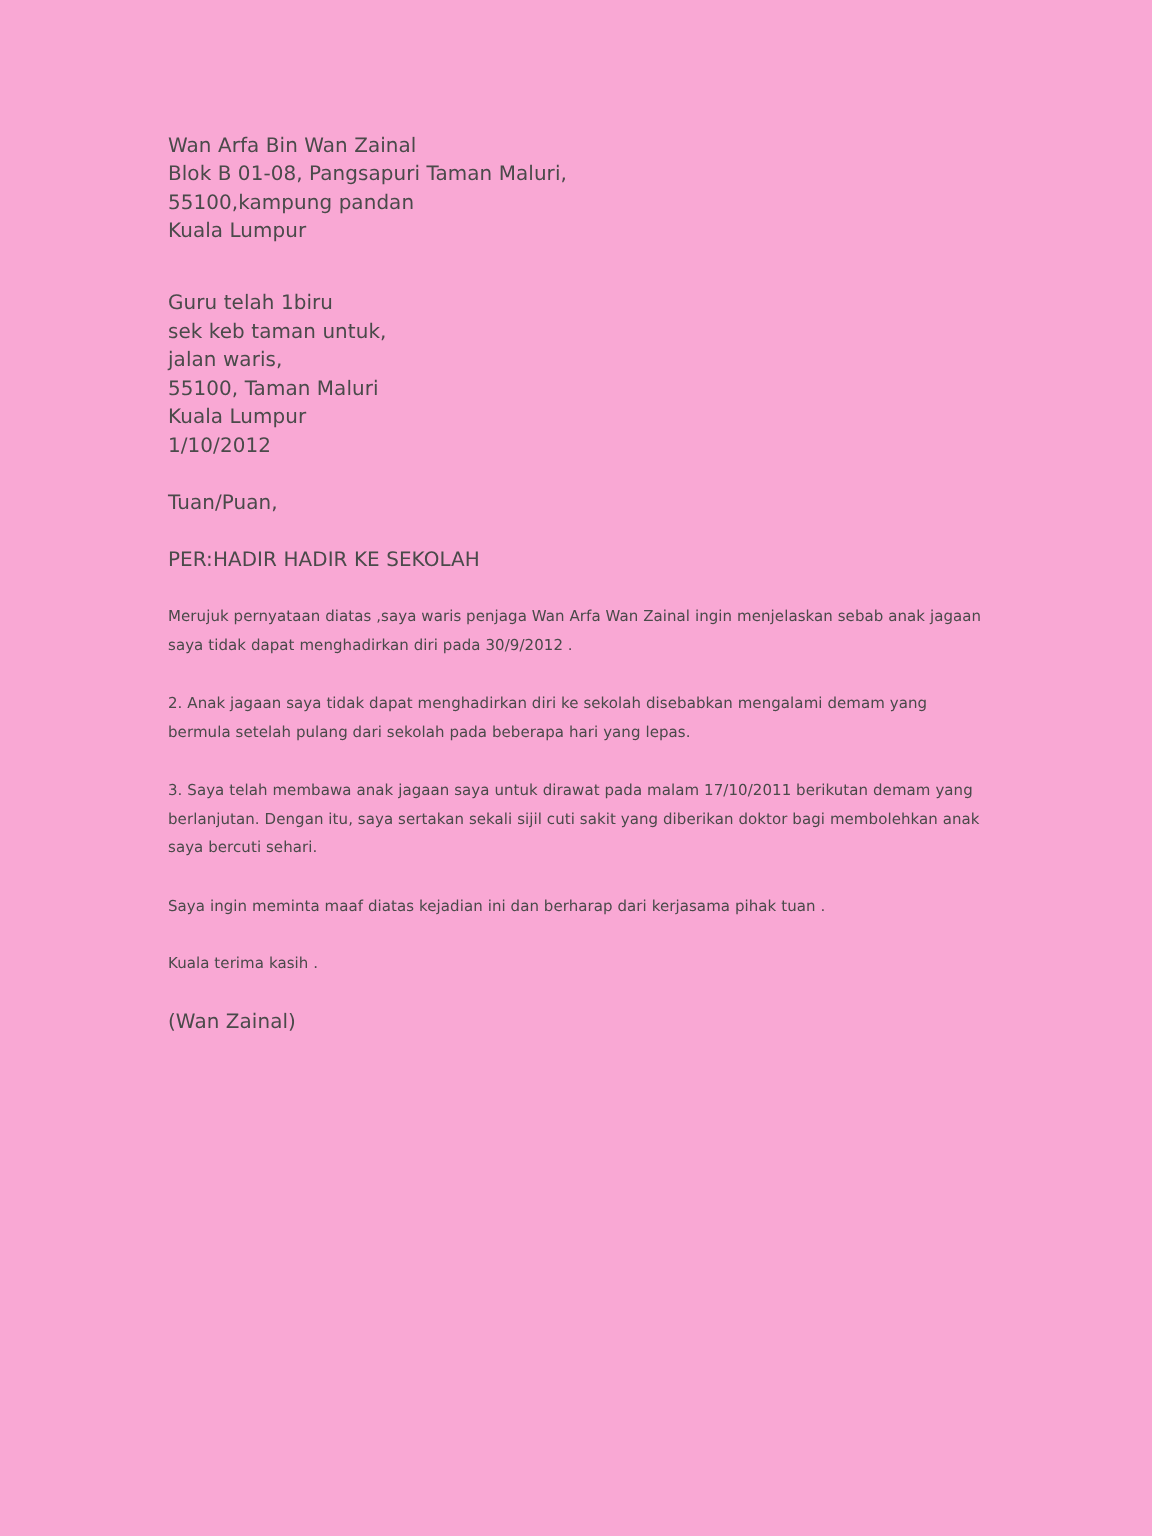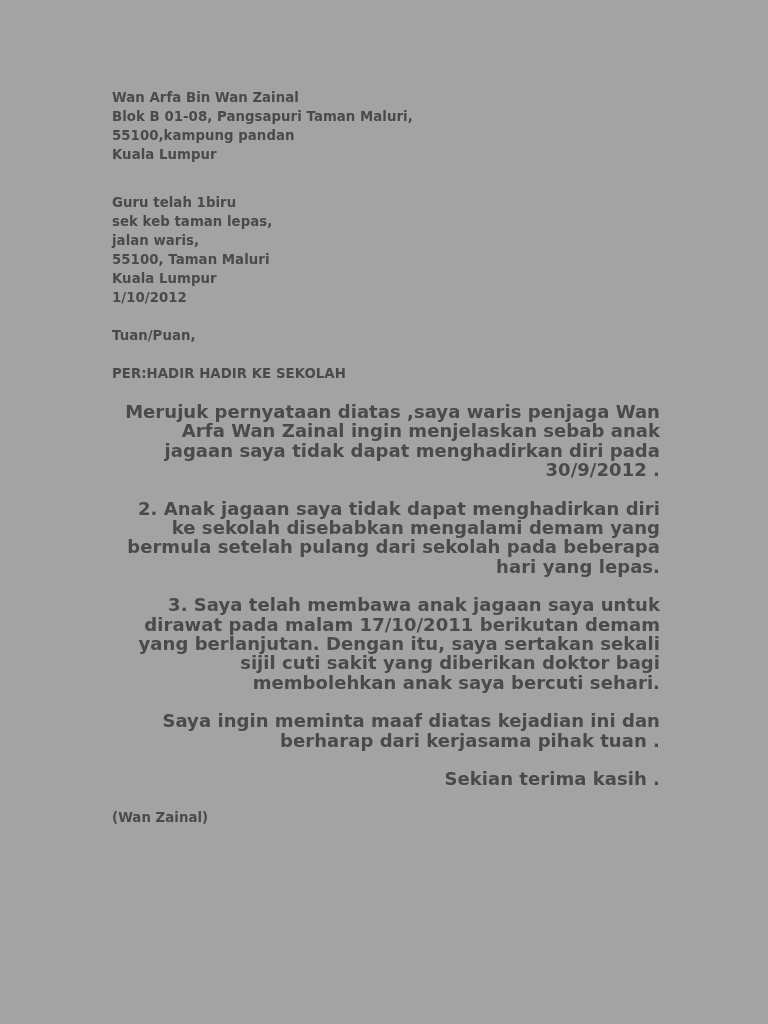--- a/index.html
+++ b/index.html
@@ -19,9 +19,8 @@
     position: relative;
     width: 768px;
     height: 1024px;
-    background: #a3a3a3;
+    background: #f9a8d4;
     box-sizing: border-box;
-    font-weight: bold;
   }
   .doc-body {
     position: absolute;

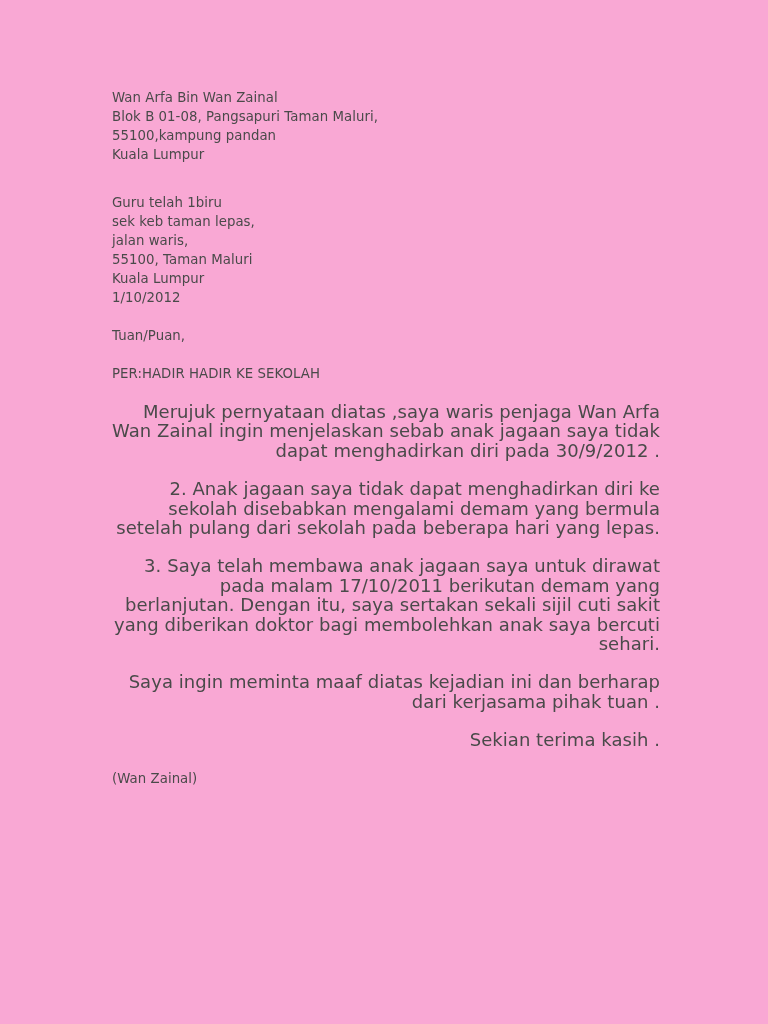--- a/index.html
+++ b/index.html
@@ -80,7 +80,7 @@
 
     <div class="block">
       <div class="line">Guru telah 1biru</div>
-      <div class="line">sek keb taman lepas,</div>
+      <div class="line">sek keb taman untuk,</div>
       <div class="line">jalan waris,</div>
       <div class="line">55100, Taman Maluri</div>
       <div class="line">Kuala Lumpur</div>

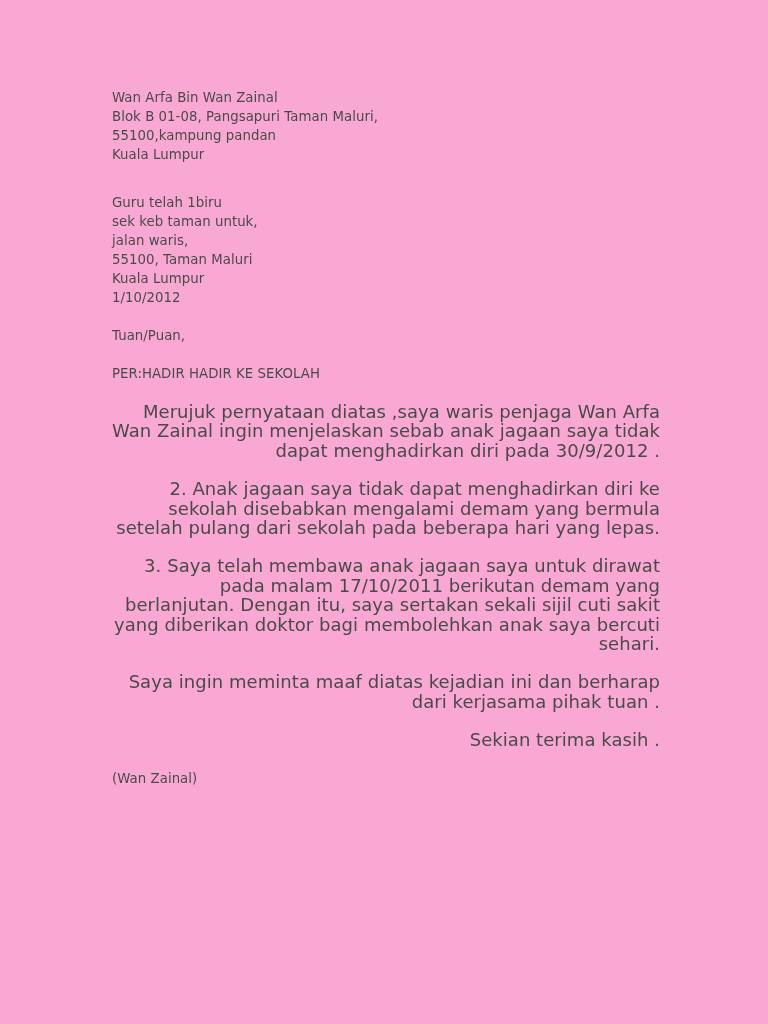--- a/index.html
+++ b/index.html
@@ -38,10 +38,10 @@
     margin: 0 0 0 0;
   }
   .para {
-    font-size: 18px;
+    font-size: 10px;
     line-height: 19.4px;
     margin: 0;
-    text-align: right;
+    text-align: left;
     letter-spacing: 0.05px;
   }
   .gap-line {

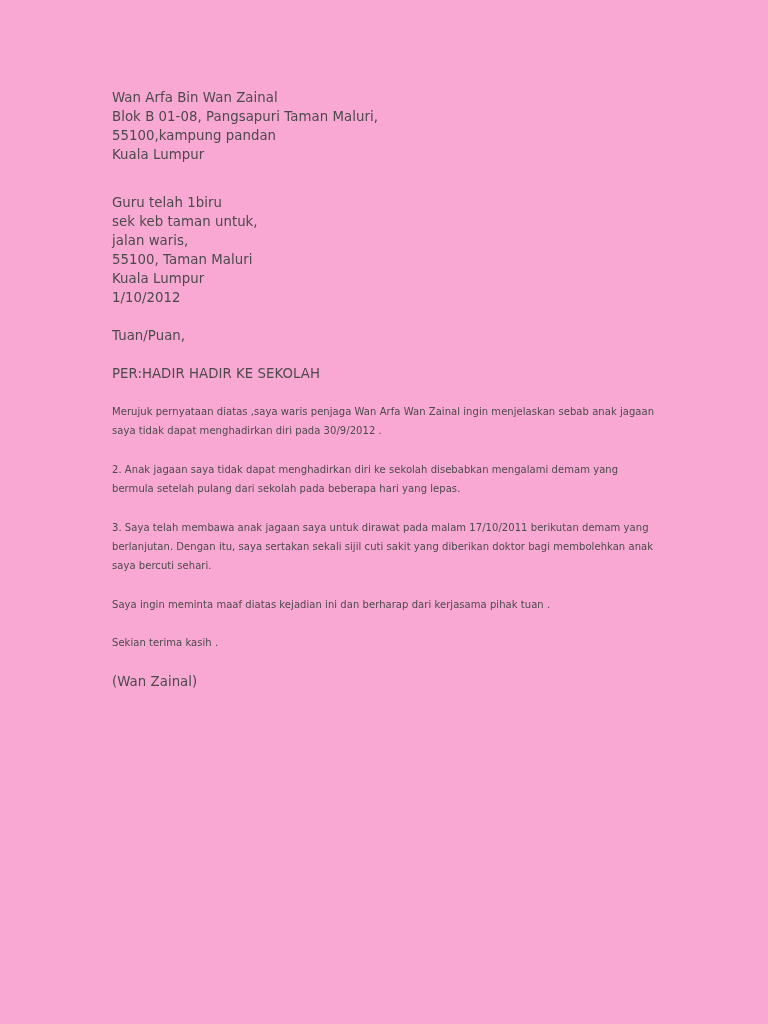--- a/index.html
+++ b/index.html
@@ -113,7 +113,7 @@
 
     <div class="gap-line"></div>
 
-    <p class="para">Sekian terima kasih .</p>
+    <p class="para">Kuala terima kasih .</p>
 
     <div class="gap-line"></div>
 

